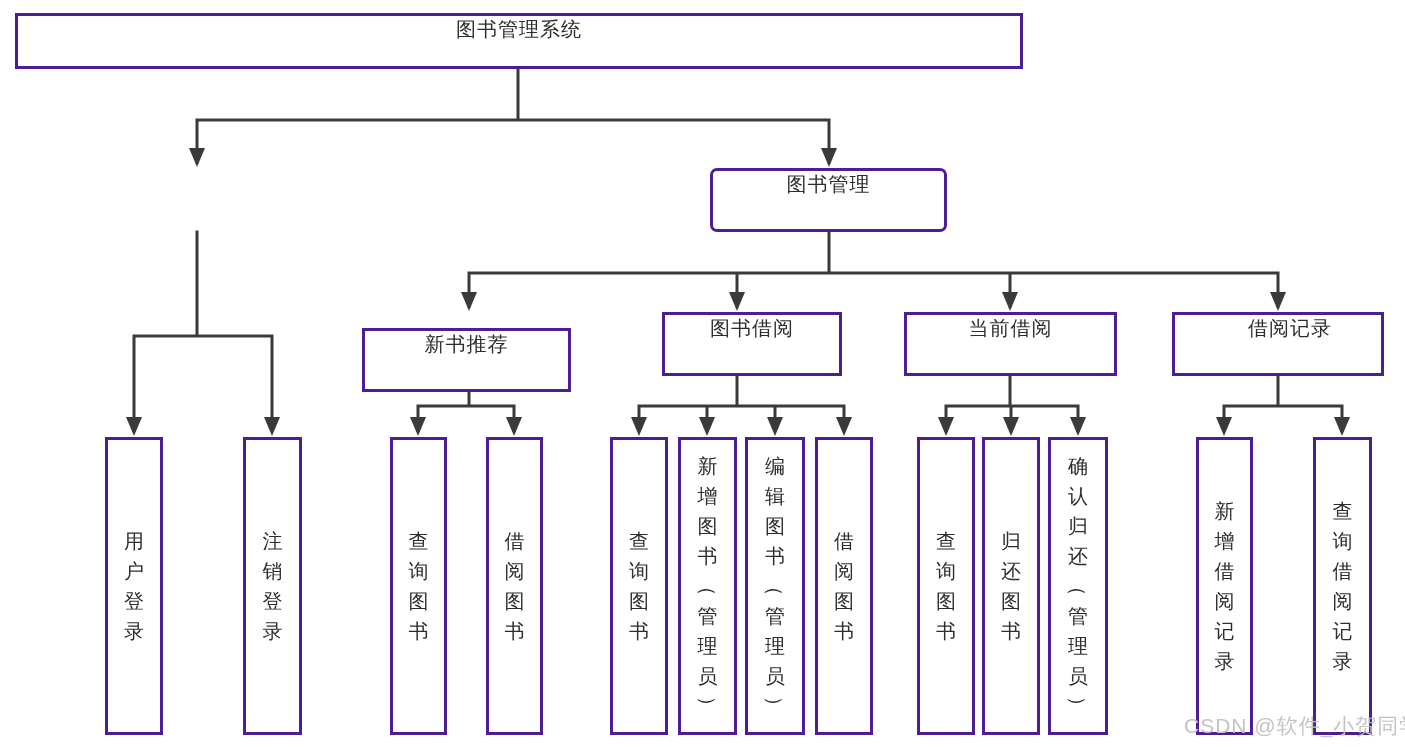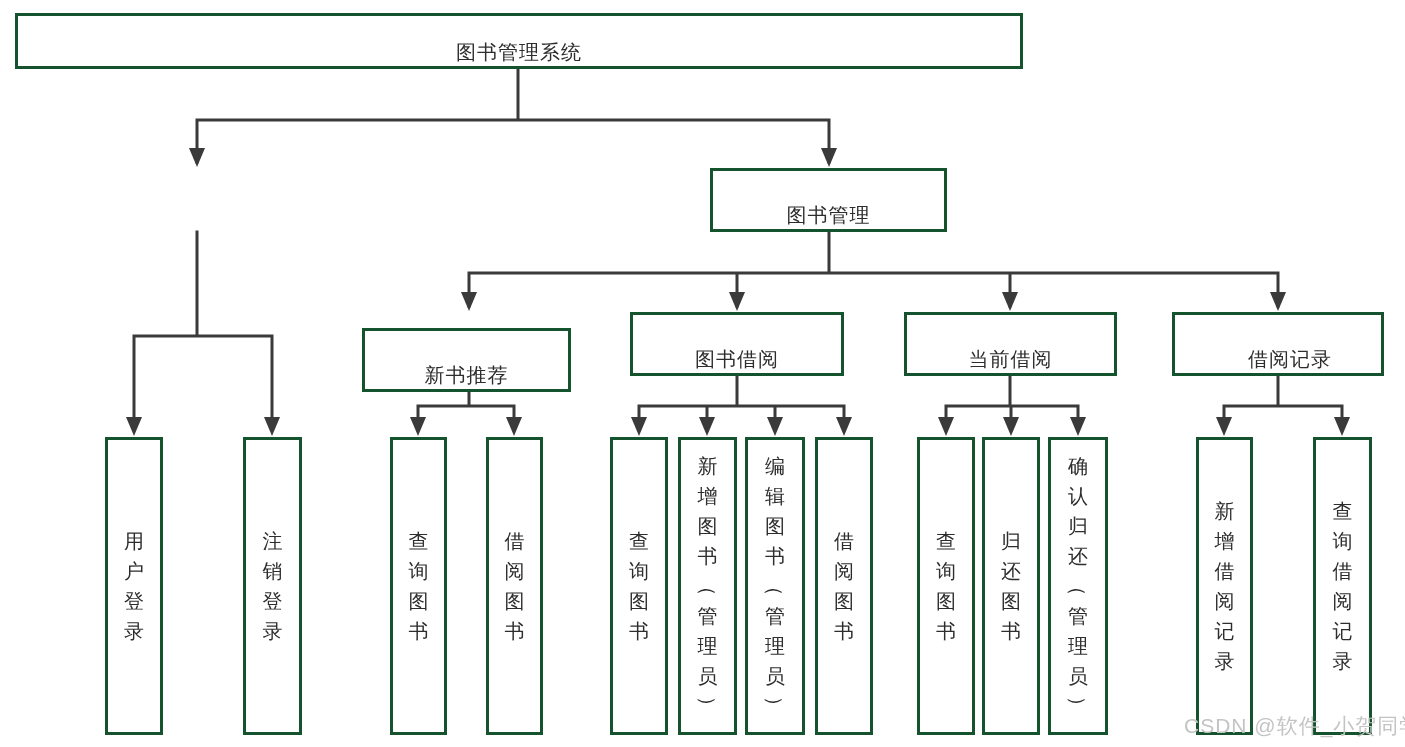--- a/index.html
+++ b/index.html
@@ -29,10 +29,10 @@
   .node {
     position: absolute;
     box-sizing: border-box;
-    border: 3px solid #14532d;
+    border: 3px solid #4c1d95;
     background: #ffffff;
     display: flex;
-    align-items: flex-end;
+    align-items: flex-start;
     justify-content: center;
     z-index: 2;
   }

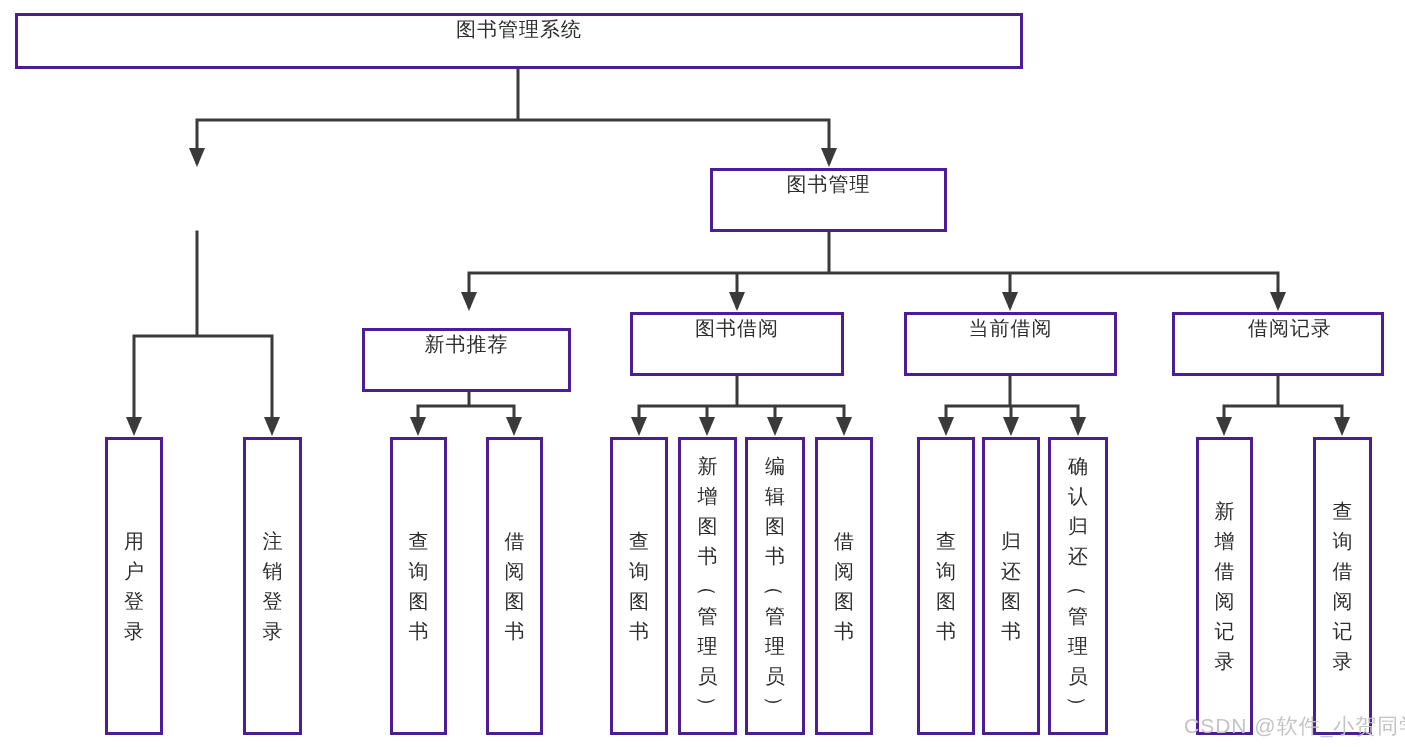--- a/index.html
+++ b/index.html
@@ -112,7 +112,7 @@
     <span class="lbl">图书管理系统</span>
   </div>
 
-  <div class="node" style="left:710px; top:168px; width:237px; height:64px;">
+  <div class="node" style="left:710px; top:168px; width:237px; height:64px;border-radius:7px;">
     <span class="lbl">图书管理</span>
   </div>
 

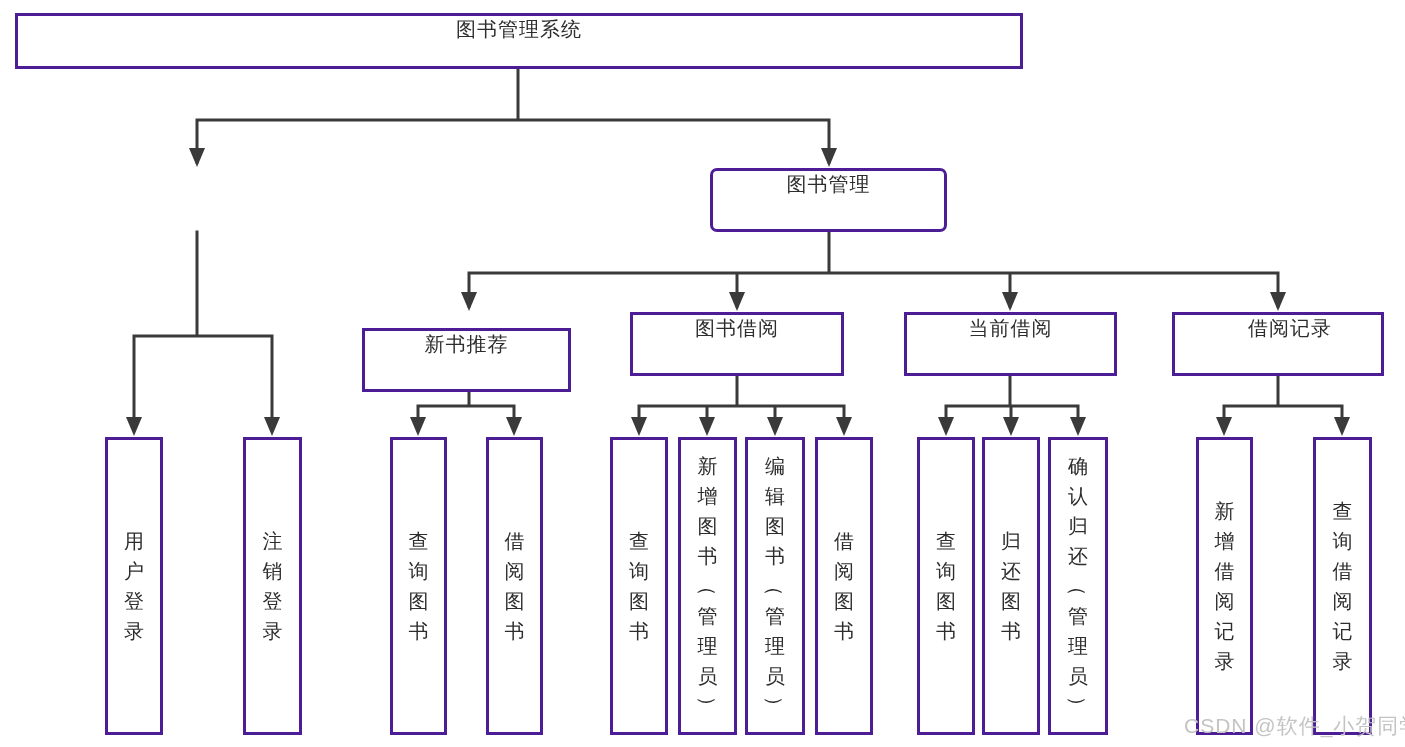--- a/index.html
+++ b/index.html
@@ -119,7 +119,7 @@
   <div class="node" style="left:362px; top:328px; width:209px; height:64px;">
     <span class="lbl">新书推荐</span>
   </div>
-  <div class="node" style="left:630px; top:312px; width:214px; height:64px;font-family:Liberation Mono, monospace;">
+  <div class="node" style="left:662px; top:312px; width:180px; height:64px;font-family:Liberation Mono, monospace;">
     <span class="lbl">图书借阅</span>
   </div>
   <div class="node" style="left:904px; top:312px; width:213px; height:64px;">

